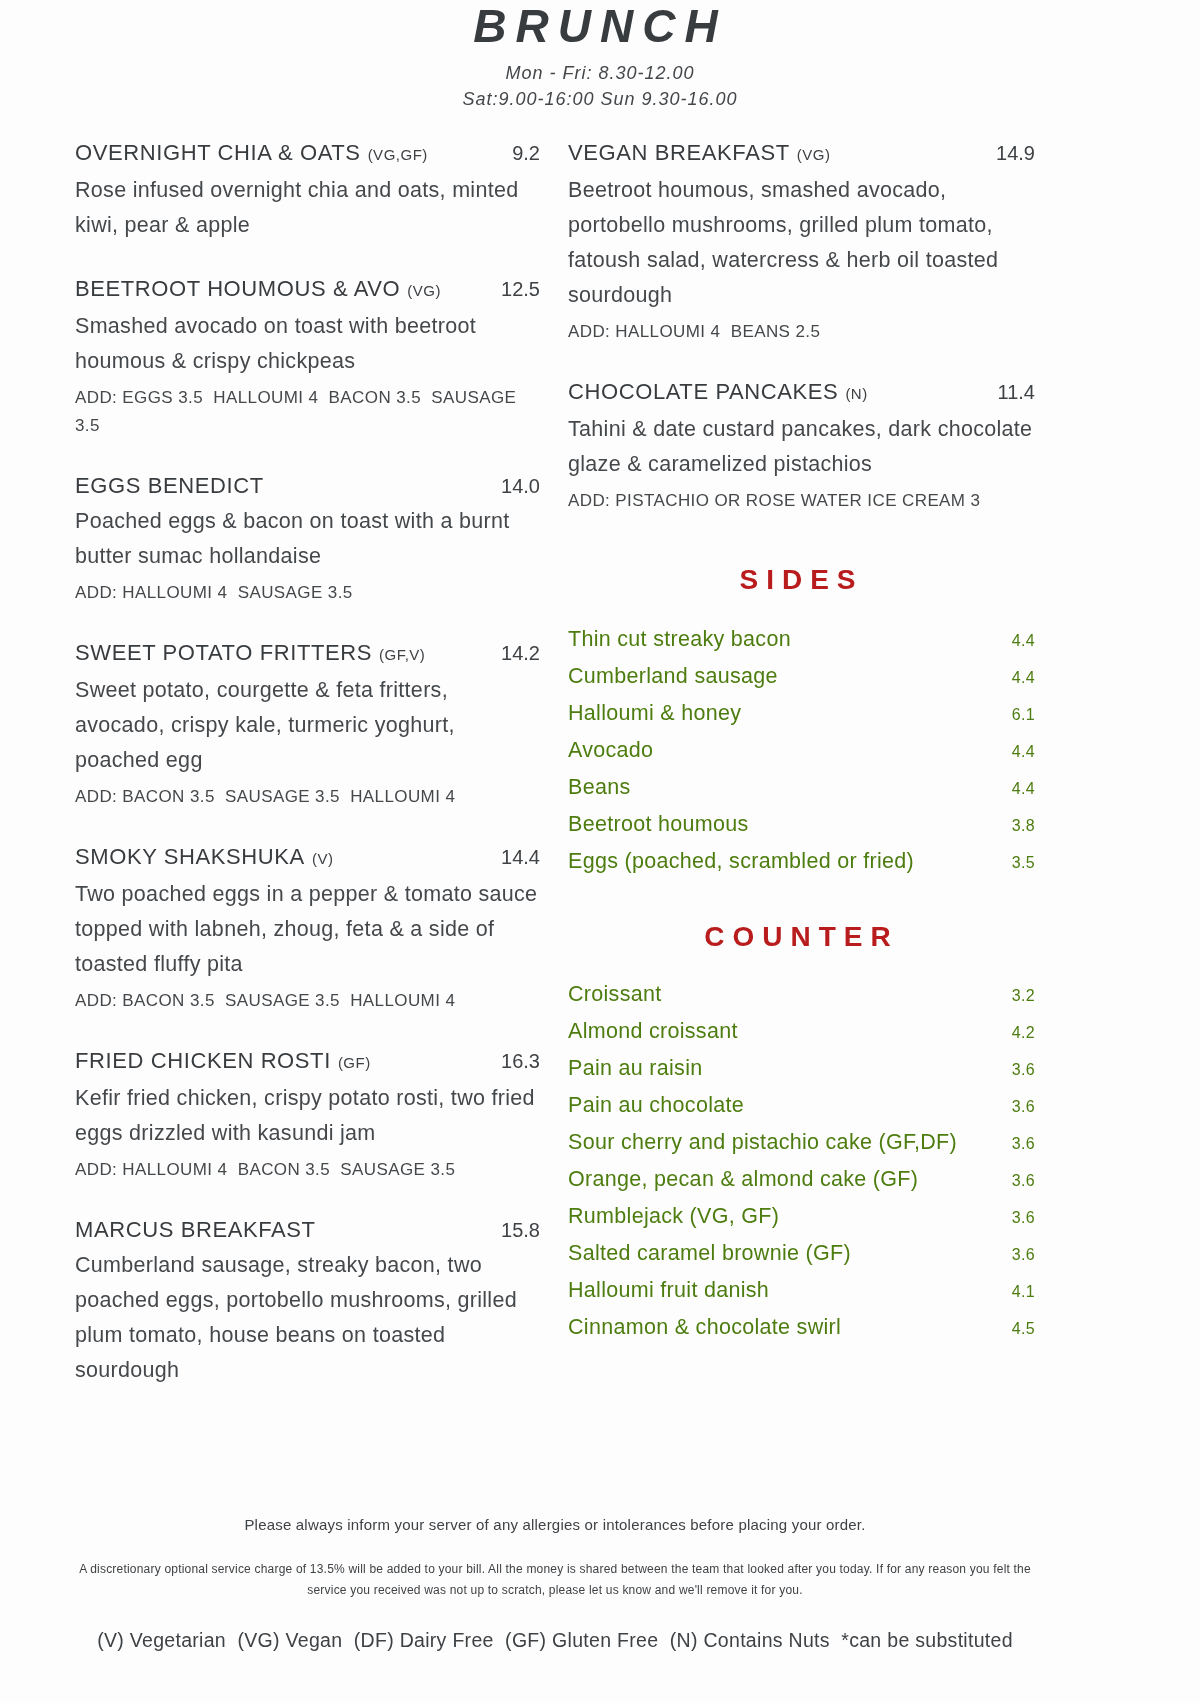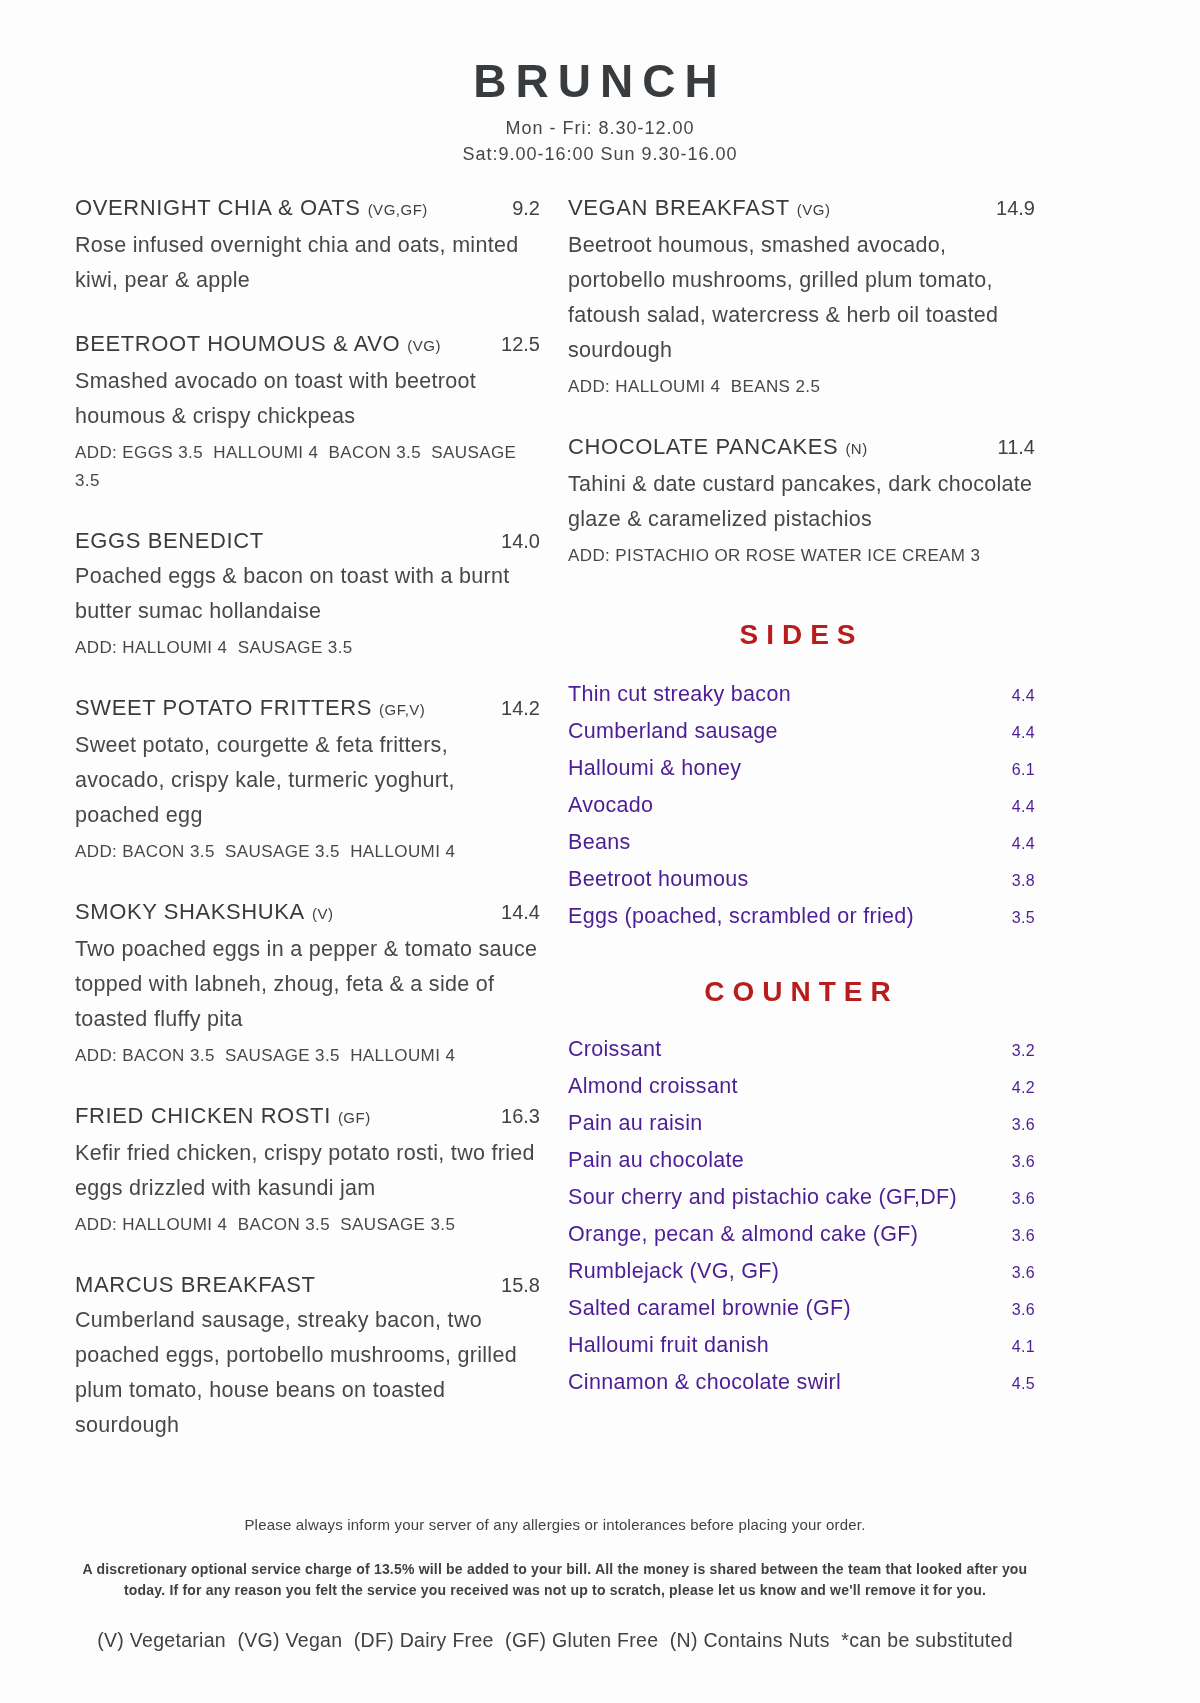--- a/index.html
+++ b/index.html
@@ -13,7 +13,7 @@
     overflow: hidden;
     box-sizing: border-box;
   }
-  .menu-header { padding-top: 55px; text-align: center; }
+  .menu-header { text-align: center; font-style: italic; }
   .title {
     margin: 0;
     font-size: 46px;

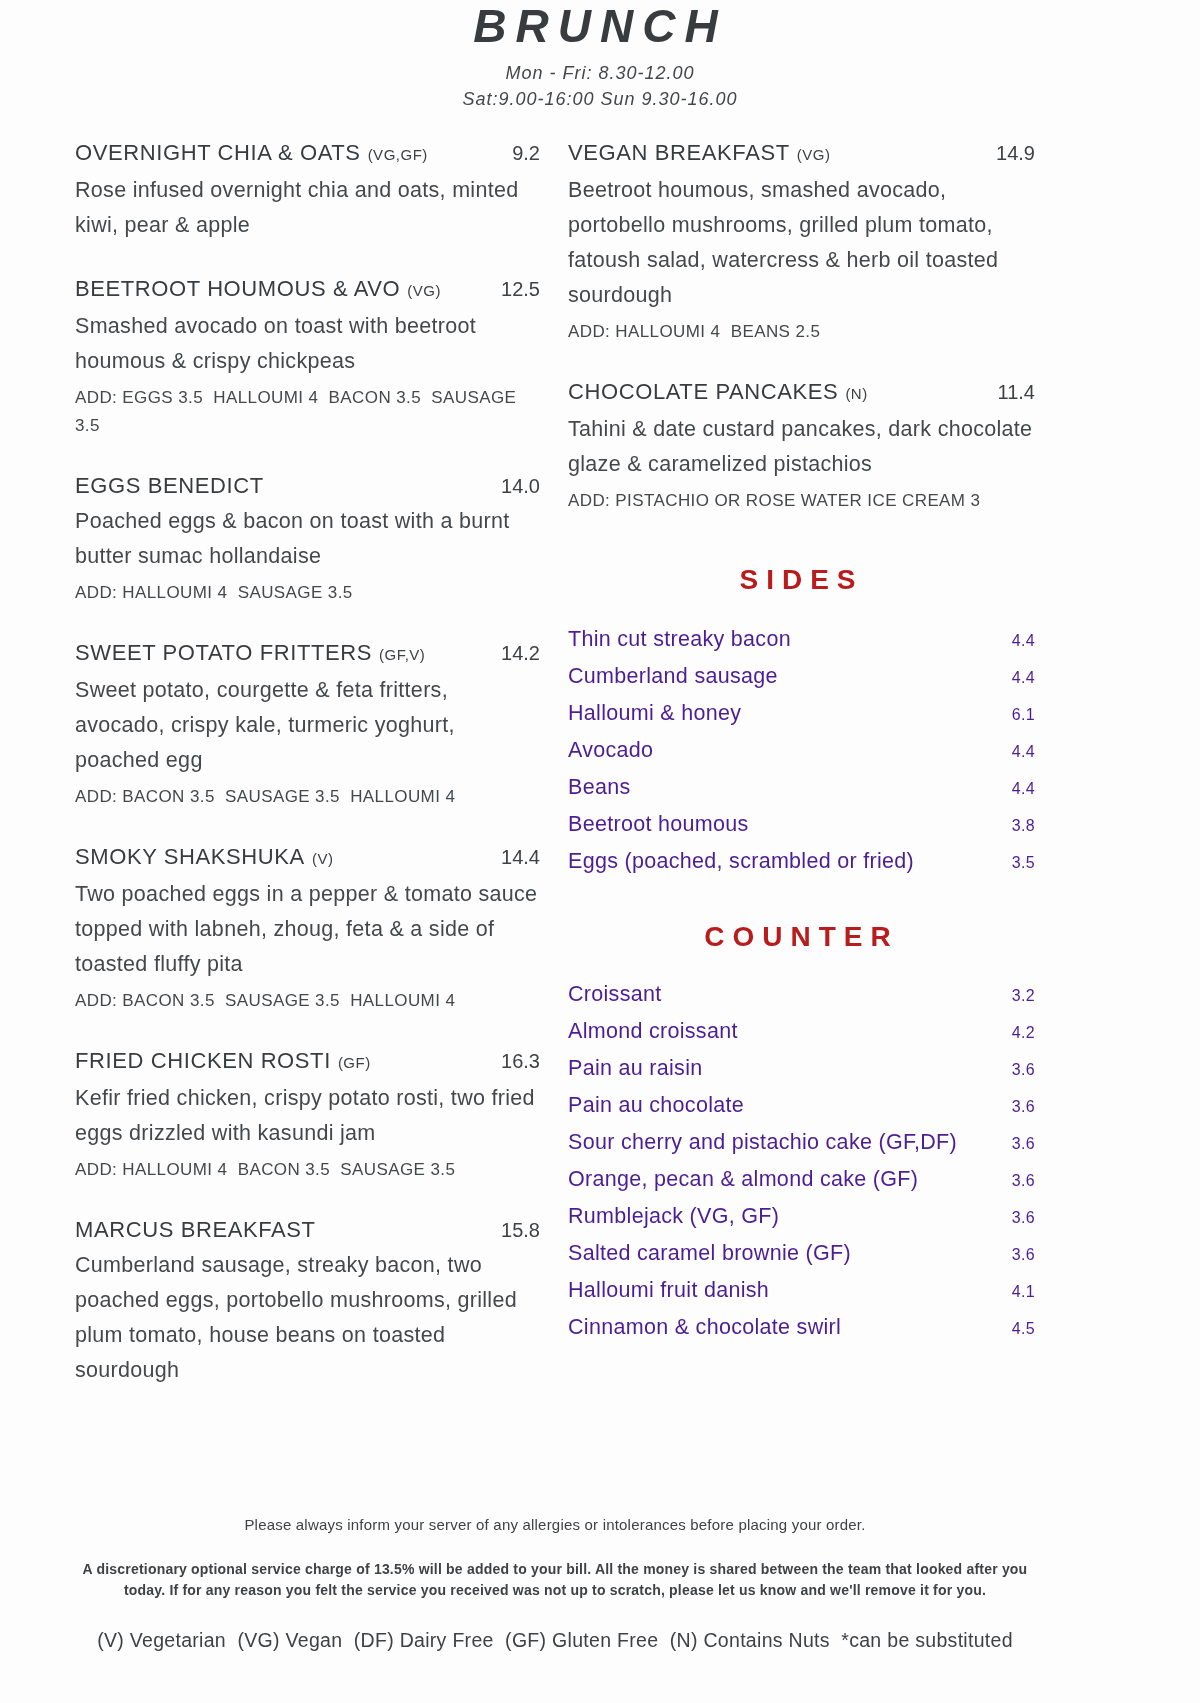--- a/index.html
+++ b/index.html
@@ -78,7 +78,7 @@
     padding: 6px 0;
     font-size: 21.5px;
     letter-spacing: 0.3px;
-    color: #4c1d95;
+    color: #4d7c0f;
   }
   .row-price { font-size: 16px; margin-left: 12px; }
 

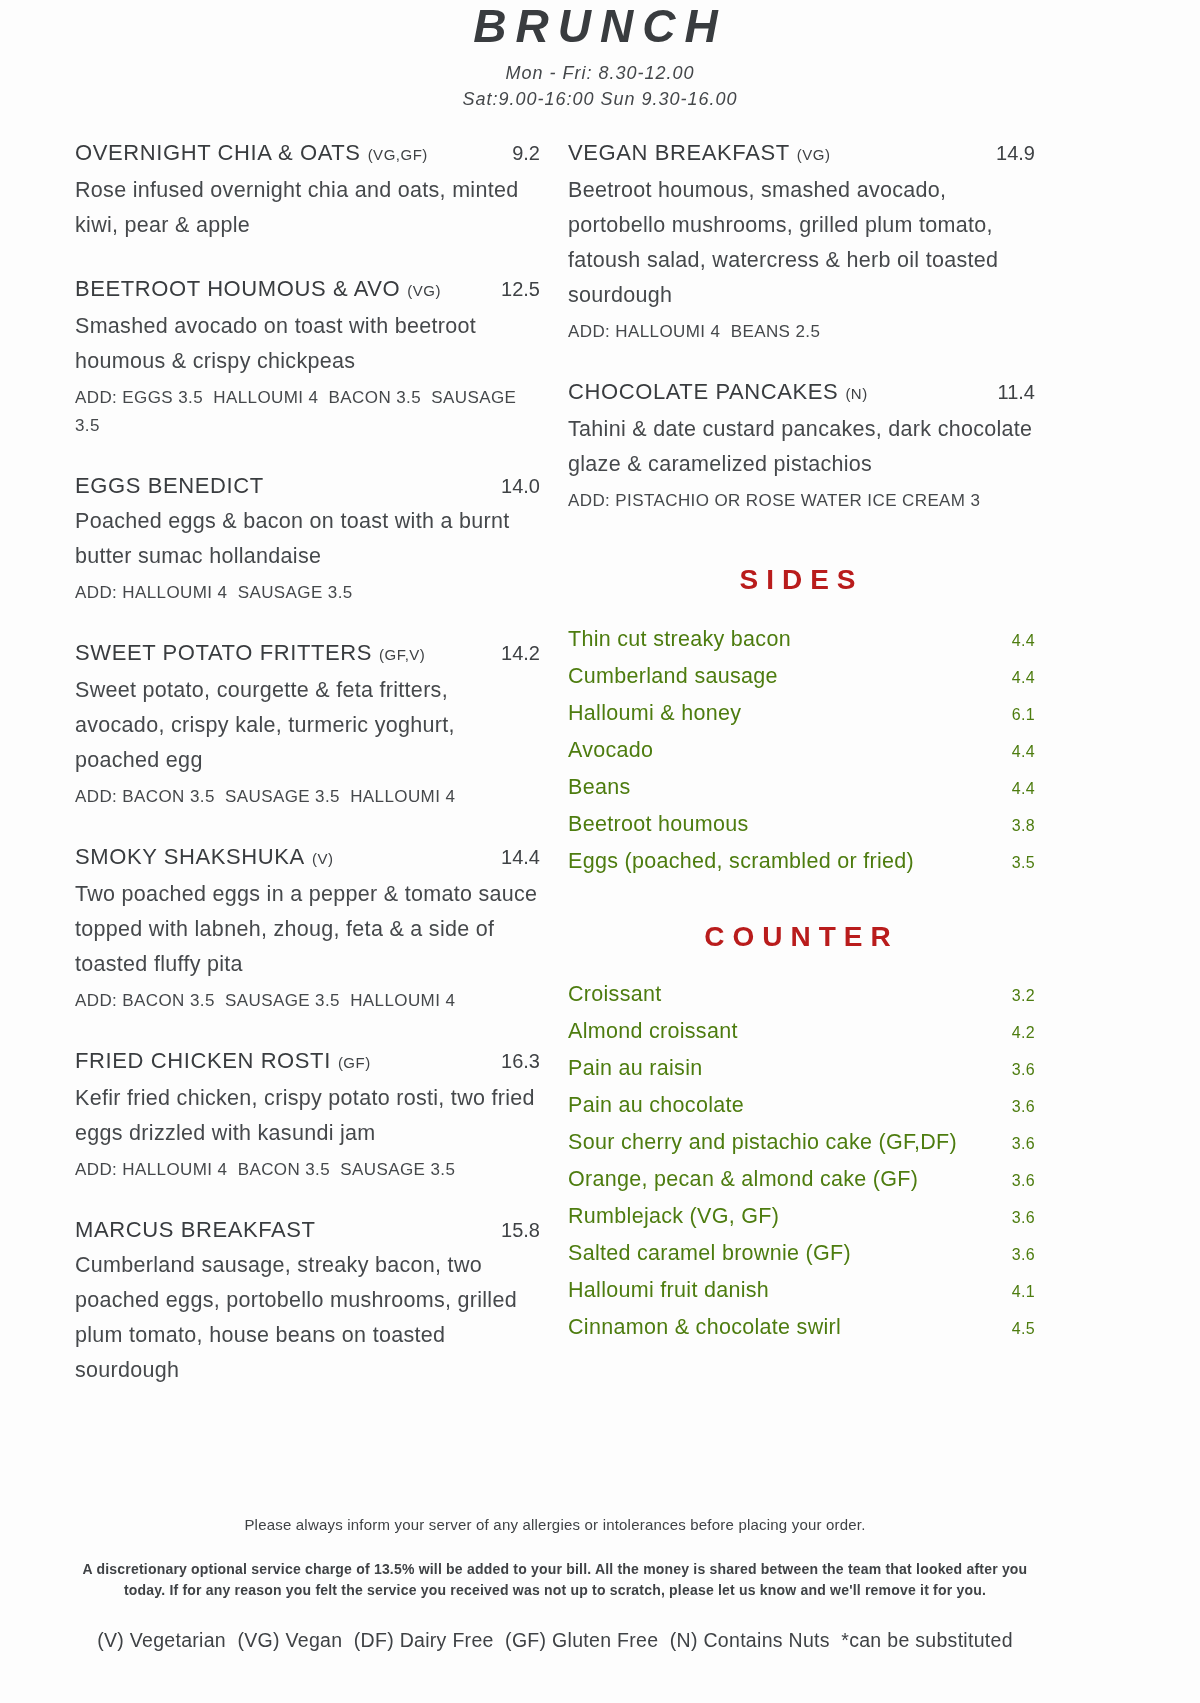--- a/index.html
+++ b/index.html
@@ -93,10 +93,9 @@
   .service {
     margin: 24px auto 16px auto;
     max-width: 985px;
-    font-size: 14px;
+    font-size: 12px;
     line-height: 21px;
     letter-spacing: 0.2px;
-    font-weight: bold;
   }
   .legend {
     margin-top: 28px;

